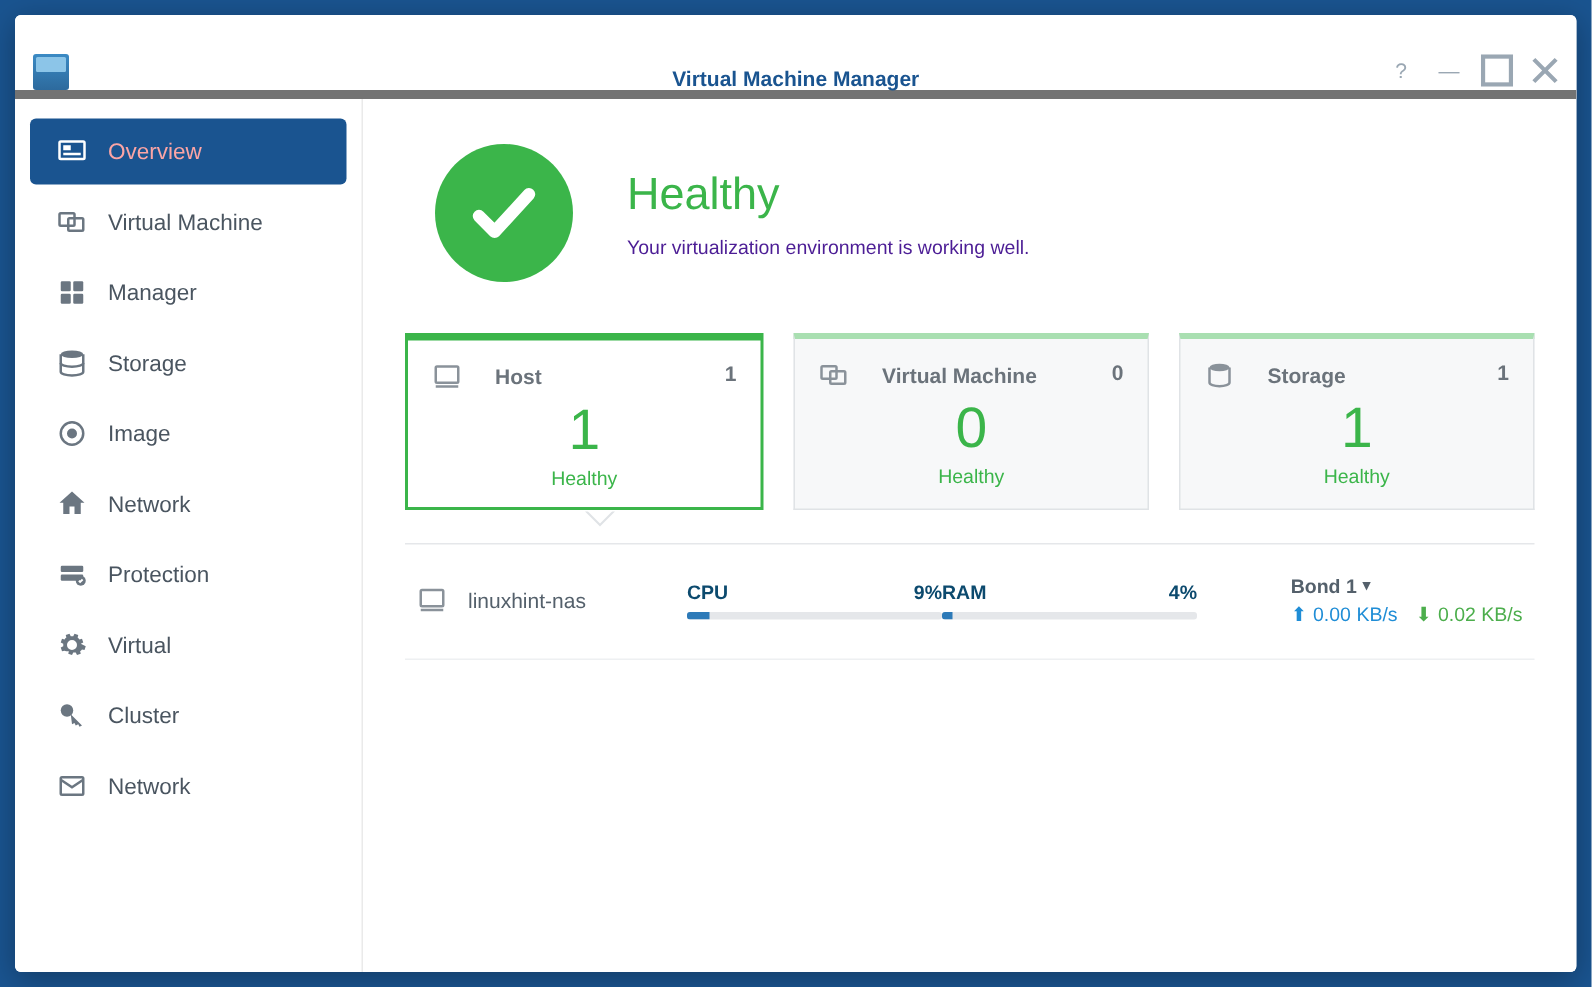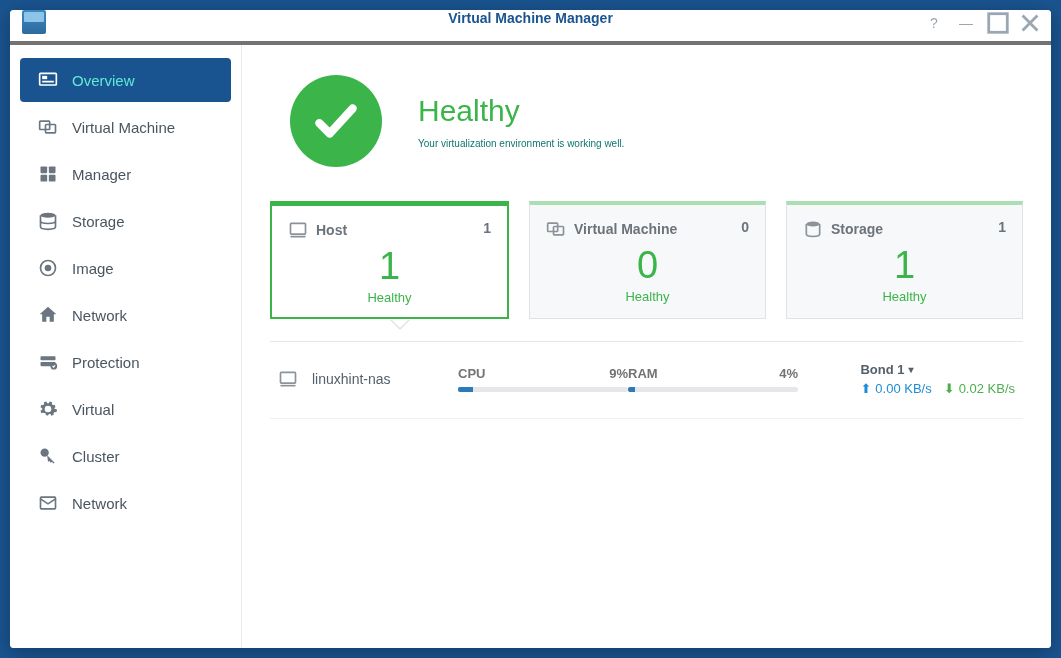--- a/index.html
+++ b/index.html
@@ -23,11 +23,11 @@
     overflow: hidden;
   }
   .titlebar {
-    height: 35px;
+    height: 56px;
     background: #fff;
-    border-bottom: 4px solid #737373;
+    border-bottom: 6px solid #737373;
     display: flex;
-    align-items: flex-start;
+    align-items: flex-end;
     padding: 0 8px;
     position: relative;
   }

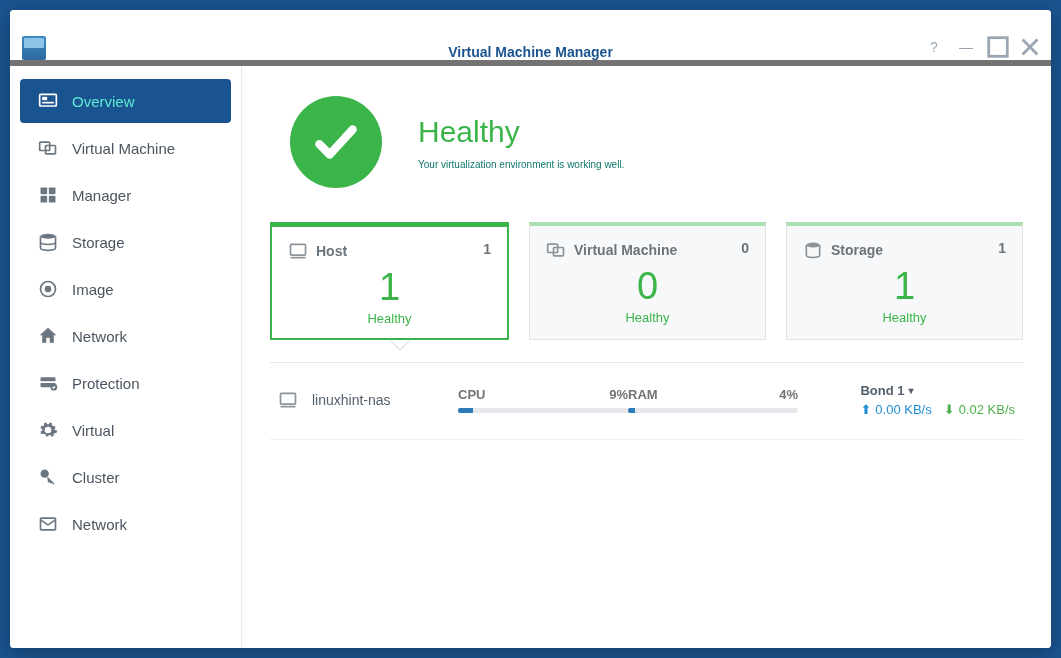--- a/index.html
+++ b/index.html
@@ -90,7 +90,7 @@
   }
   .side-item.active {
     background:#1a5490;
-    color:#5eead4;
+    color:#fca5a5;
   }
   .side-item svg { width:20px;height:20px;flex:none; }
   .side-item.active svg { color:#fff; }

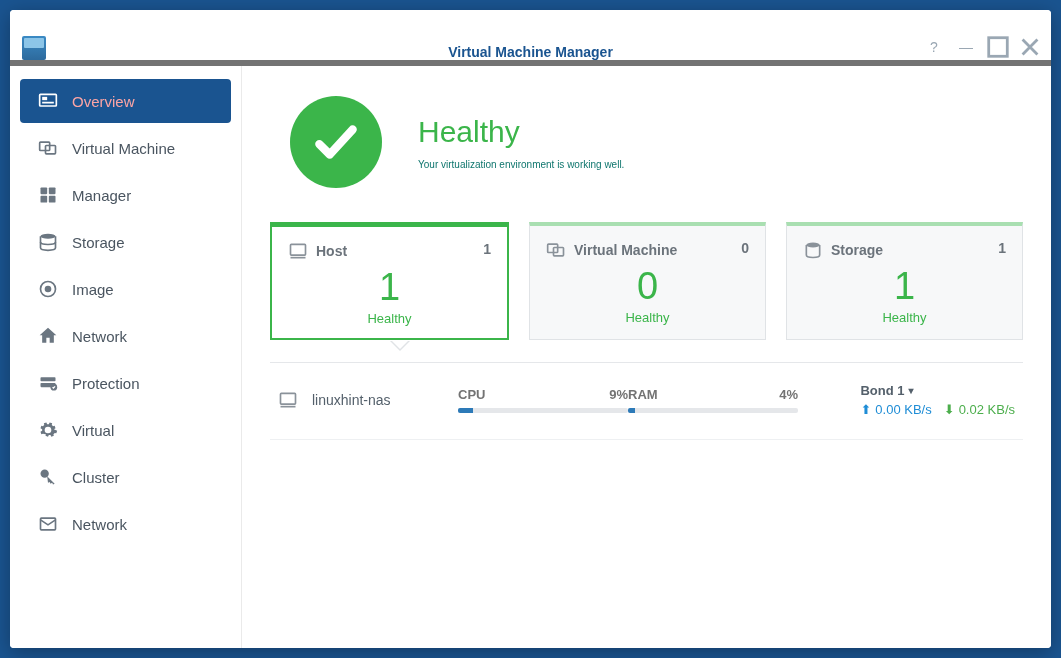--- a/index.html
+++ b/index.html
@@ -123,8 +123,8 @@
     margin-bottom:10px;
   }
   .status-text p{
-    font-size:10px;
-    color:#0f766e;
+    font-size:13px;
+    color:#4c1d95;
   }
 
   .cards{display:flex;gap:20px;margin-bottom:22px;}

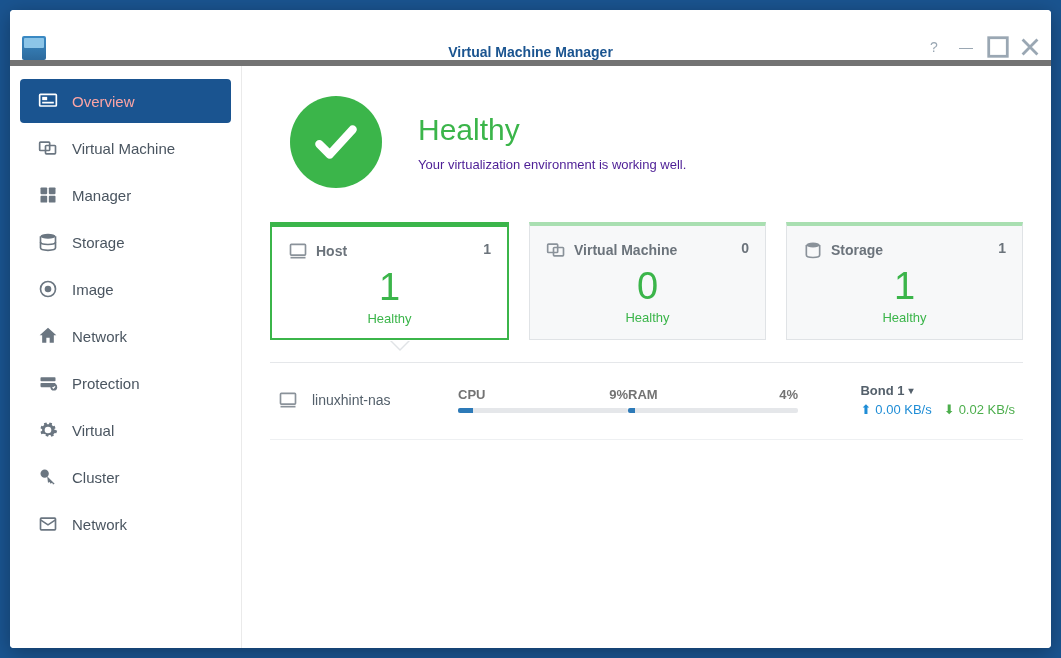--- a/index.html
+++ b/index.html
@@ -142,7 +142,7 @@
     background:#fff;
   }
   .card-head{
-    display:flex;align-items:center;gap:8px;
+    display:flex;align-items:center;gap:22px;
     color:#6b737b;
     font-size:14px;font-weight:600;
     margin-bottom:6px;

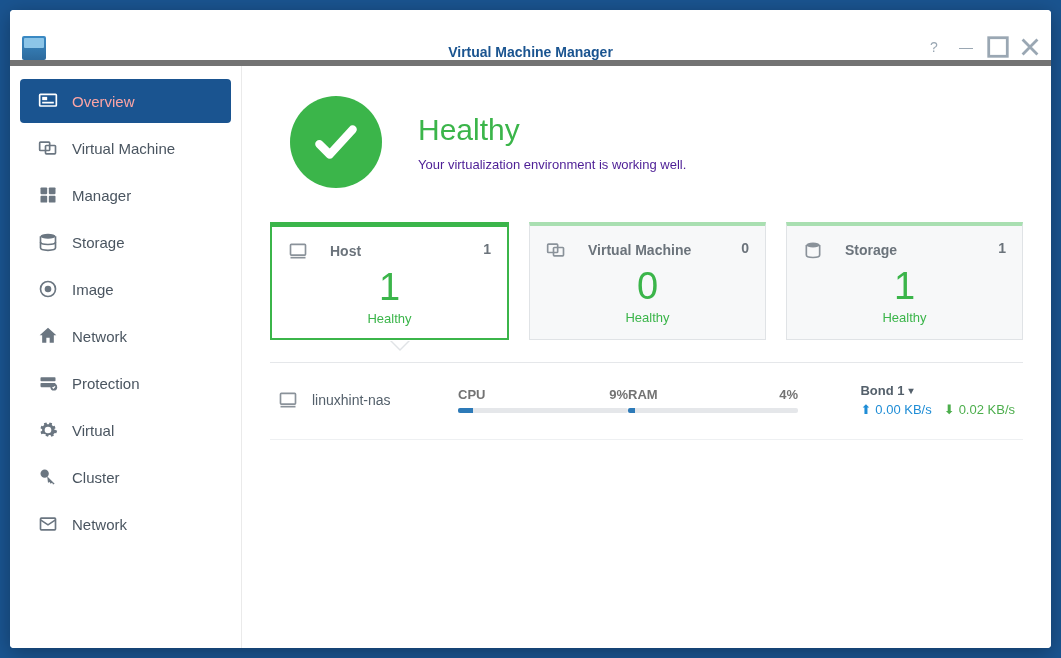--- a/index.html
+++ b/index.html
@@ -202,7 +202,7 @@
   }
   .meter-head{
     display:flex;justify-content:space-between;
-    font-size:13px;color:#737373;font-weight:600;
+    font-size:13px;color:#0c4a6e;font-weight:600;
     margin-bottom:6px;
   }
   .bar{

